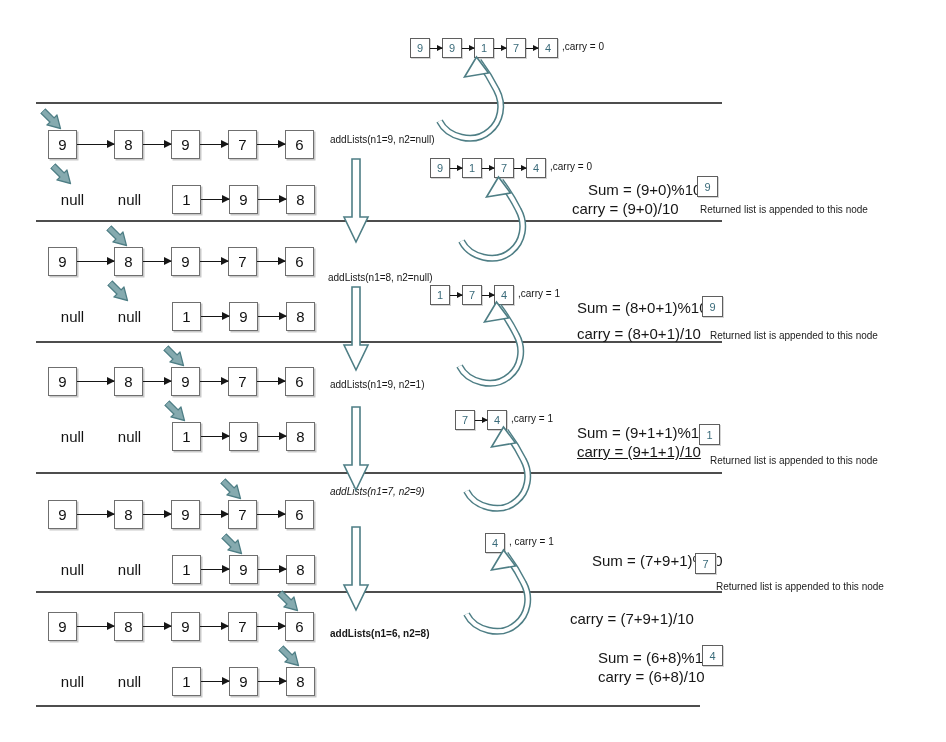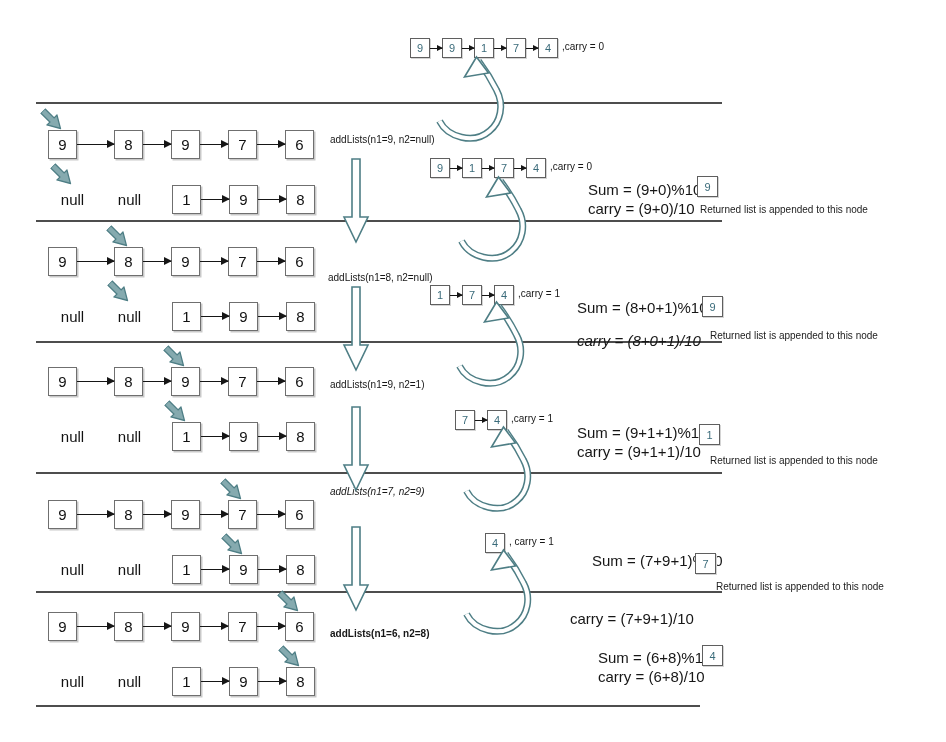--- a/index.html
+++ b/index.html
@@ -113,7 +113,7 @@
     </div>
   <div class="lab" style="left:550px;top:161px;">,carry = 0</div>
   <div class="sum" style="left:588px;top:180px;">Sum = (9+0)%10</div>
-  <div class="sum" style="left:588px;top:199px;">carry = (9+0)/10</div>
+  <div class="sum" style="left:572px;top:199px;">carry = (9+0)/10</div>
   <div class="dbox" style="left:697px;top:176px;">9</div>
   <div class="note" style="left:700px;top:204px;">Returned list is appended to this node</div>
 

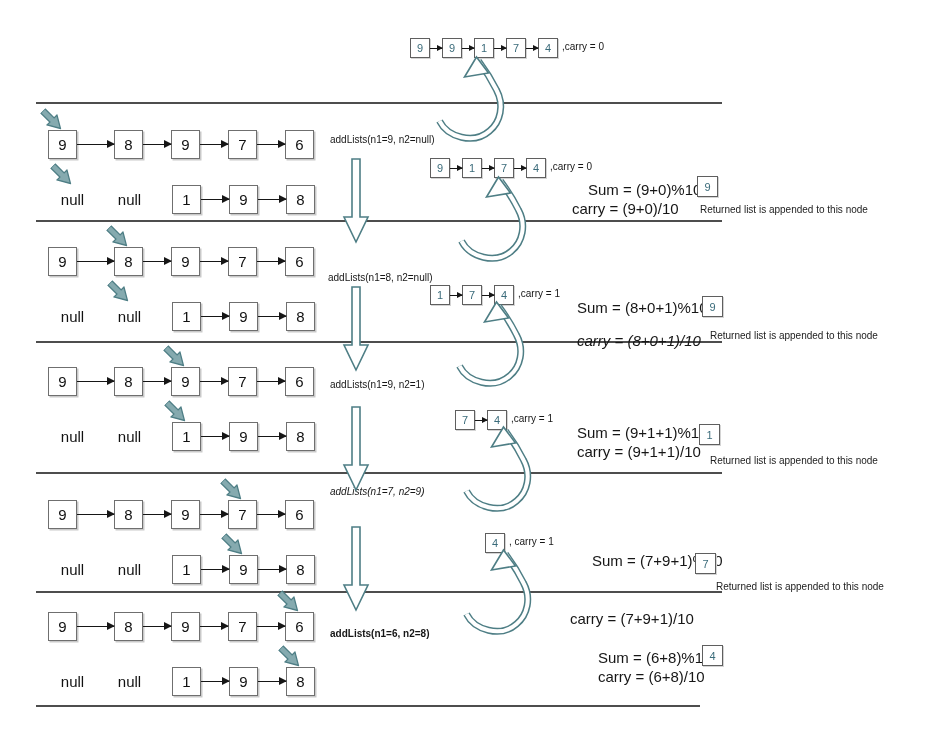--- a/index.html
+++ b/index.html
@@ -155,7 +155,7 @@
     </div>
   <div class="lab" style="left:518px;top:288px;">,carry = 1</div>
   <div class="sum" style="left:577px;top:298px;">Sum = (8+0+1)%10</div>
-  <div class="sum" style="left:577px;top:331px;font-style:italic;">carry = (8+0+1)/10</div>
+  <div class="sum" style="left:577px;top:324px;">carry = (8+0+1)/10</div>
   <div class="dbox" style="left:702px;top:296px;">9</div>
   <div class="note" style="left:710px;top:330px;">Returned list is appended to this node</div>
 

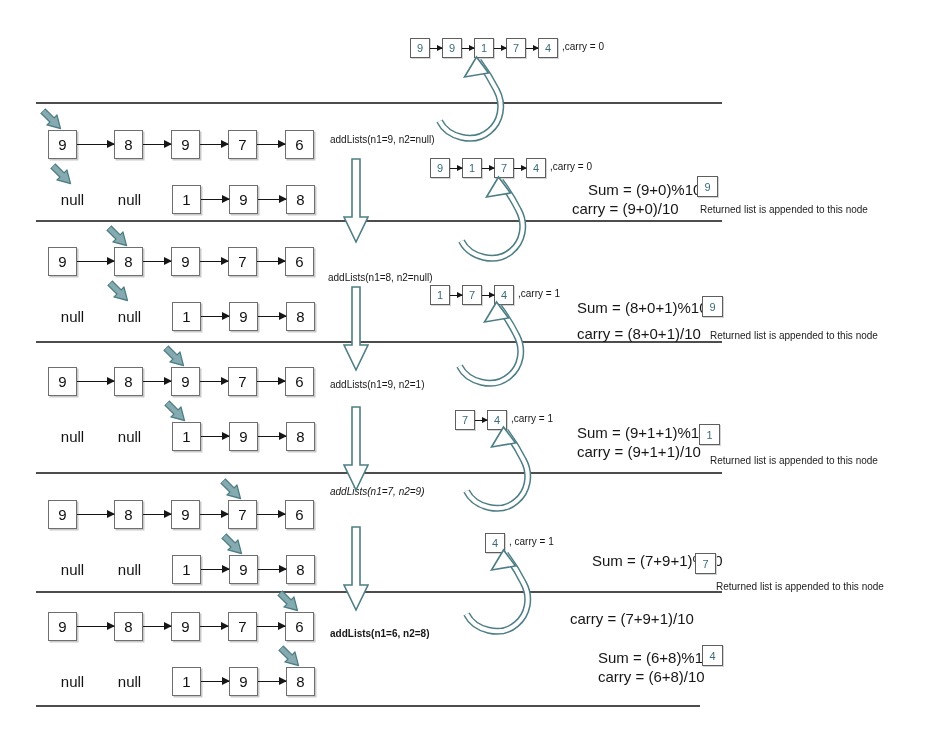--- a/index.html
+++ b/index.html
@@ -195,7 +195,7 @@
     </div>
   <div class="lab" style="left:511px;top:413px;">,carry = 1</div>
   <div class="sum" style="left:577px;top:423px;">Sum = (9+1+1)%10</div>
-  <div class="sum" style="left:577px;top:442px;">carry = (9+1+1)/10</div>
+  <div class="sum" style="left:577px;top:442px;text-decoration:underline;">carry = (9+1+1)/10</div>
   <div class="dbox" style="left:699px;top:424px;">1</div>
   <div class="note" style="left:710px;top:455px;">Returned list is appended to this node</div>
 

